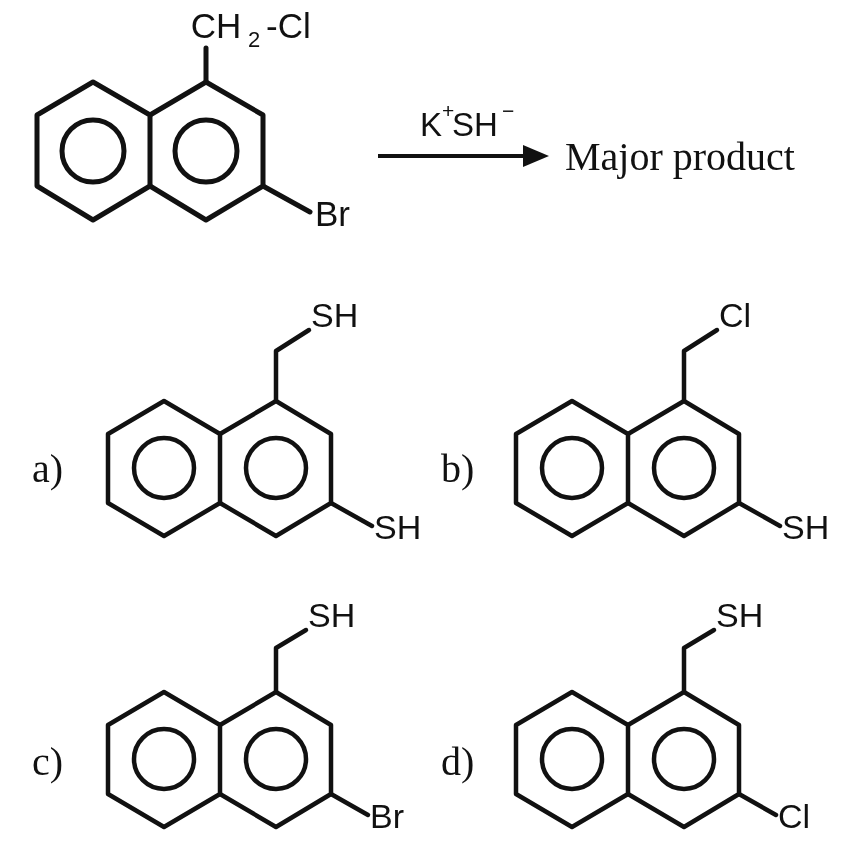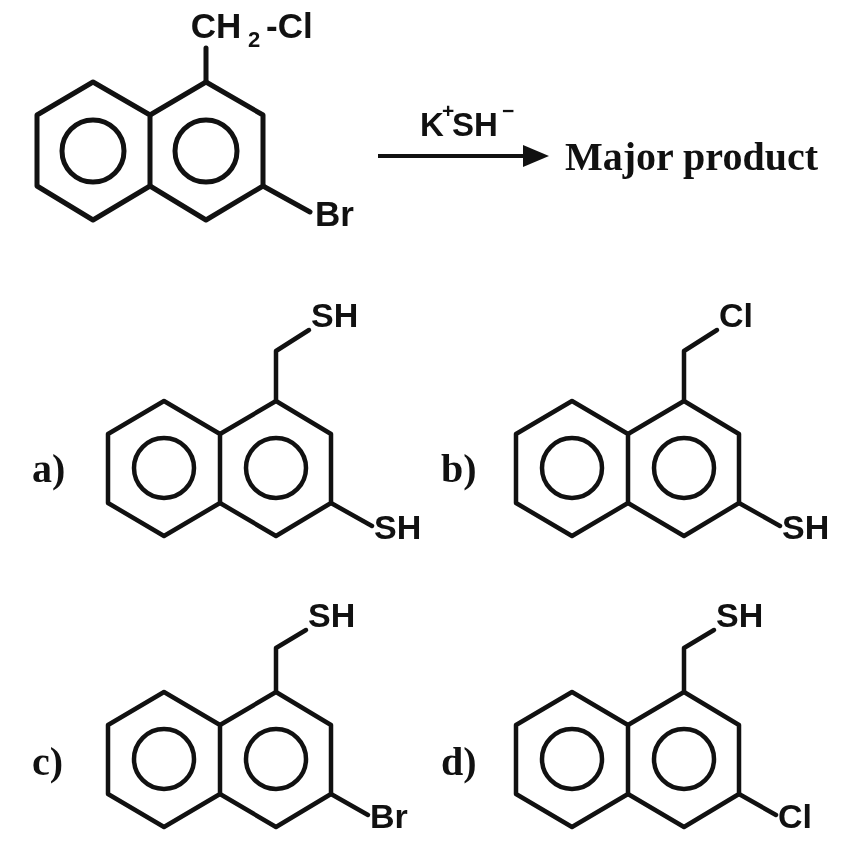--- a/index.html
+++ b/index.html
@@ -21,7 +21,6 @@
     left: 0; top: 0;
     width: 849px;
     height: 855px;
-    font-weight: bold;
   }
   svg { display: block; }
 

